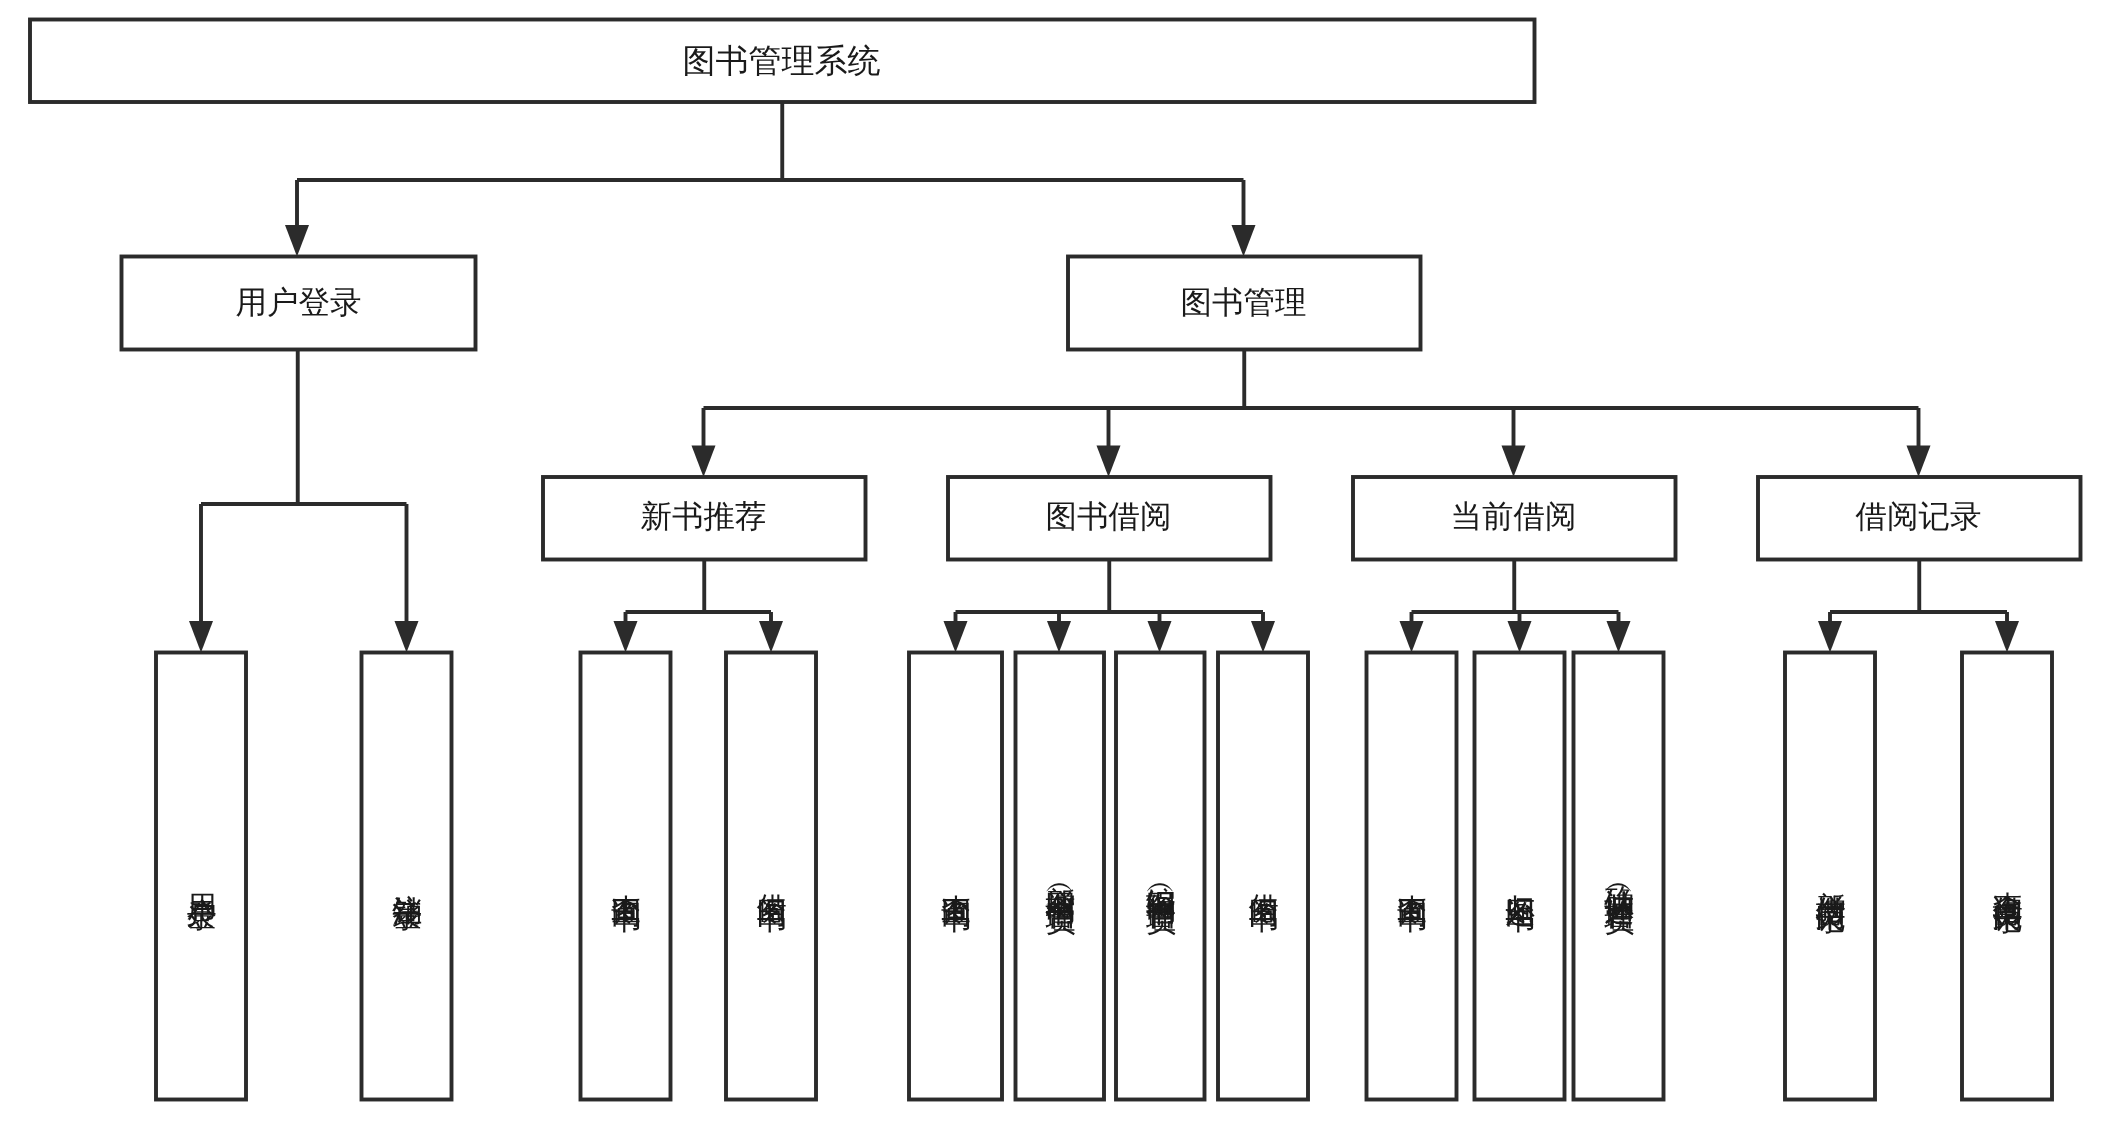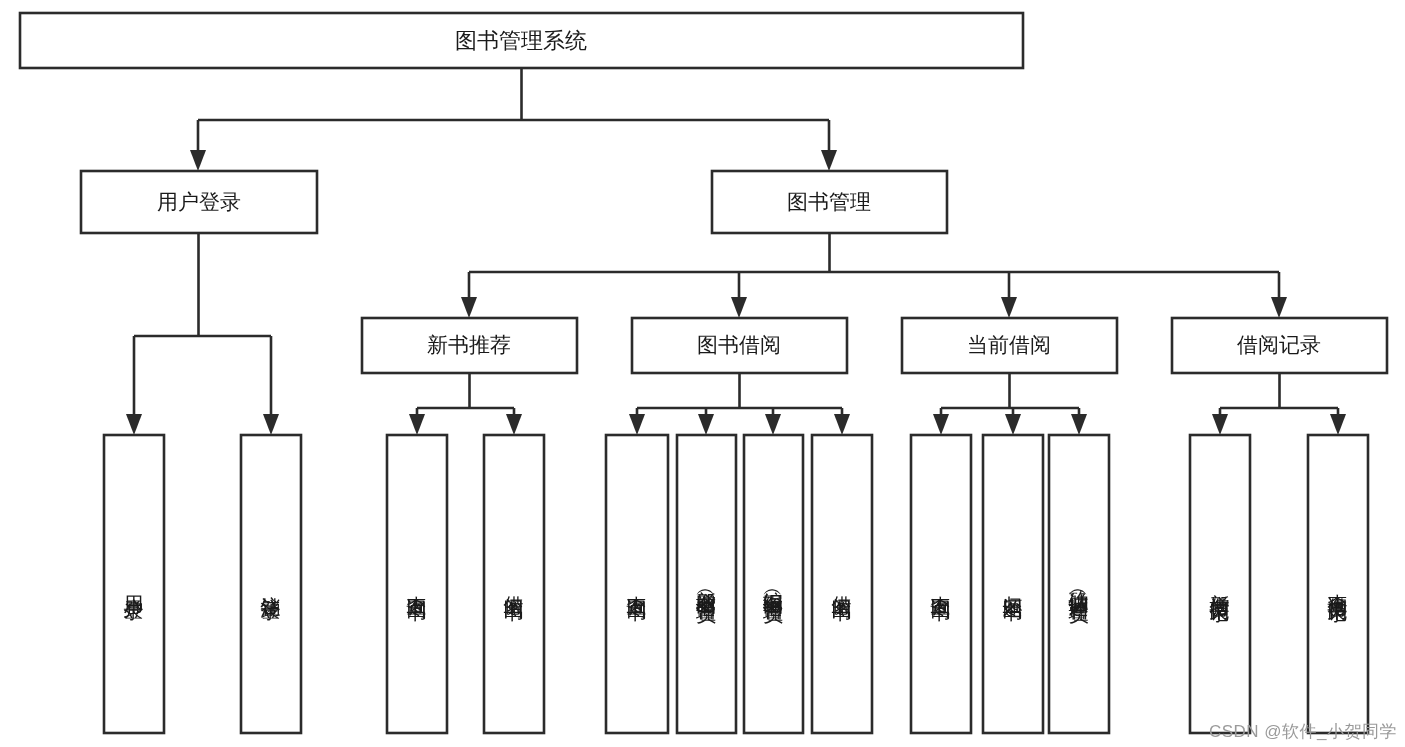--- a/index.html
+++ b/index.html
@@ -244,7 +244,6 @@
     <span class="leaf-label">查询借阅记录</span>
   </div>
 
-  <div id="watermark">CSDN @软件_小贺同学</div>
 </div>
 
 </body></html>

